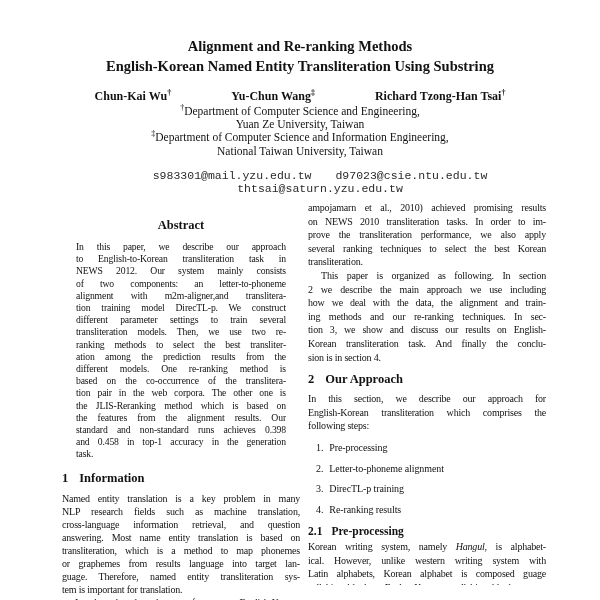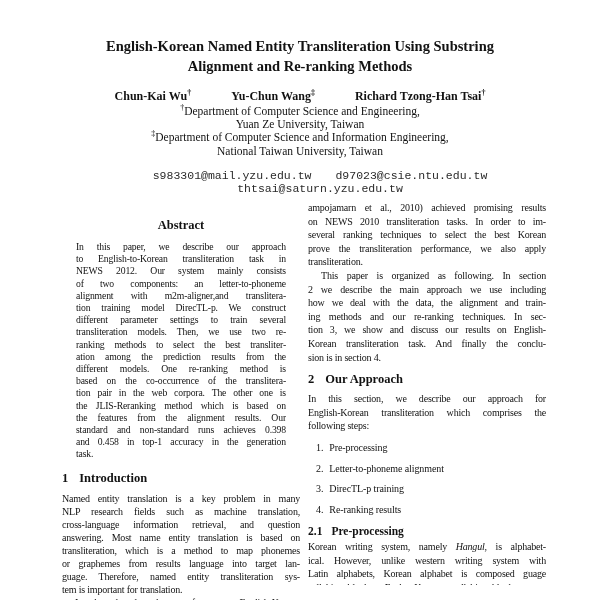--- a/index.html
+++ b/index.html
@@ -65,8 +65,8 @@
 
   <div class="header">
     <div class="title">
+      <div>Alignment and Re-ranking Methods</div>
       <div>English-Korean Named Entity Transliteration Using Substring</div>
-      <div>Alignment and Re-ranking Methods</div>
     </div>
     <div class="authors">
       <span><span>Chun-Kai Wu</span><sup>†</sup></span>

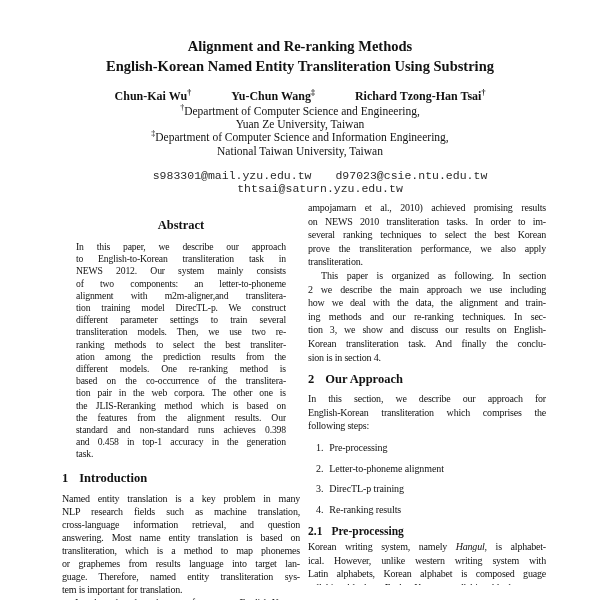--- a/index.html
+++ b/index.html
@@ -16,7 +16,7 @@
   .title { font-weight: bold; font-size: 14.5px; line-height: 20px; letter-spacing: 0; }
   .authors {
     margin-top: 13px; font-weight: bold; font-size: 12px;
-    display: flex; justify-content: center; gap: 40px; line-height: 14px;
+    display: flex; justify-content: center; gap: 60px; line-height: 14px;
   }
   .authors sup, .affil sup { font-size: 8px; line-height: 0; }
   .affils { margin-top: 2px; font-size: 11.5px; line-height: 13.2px; }

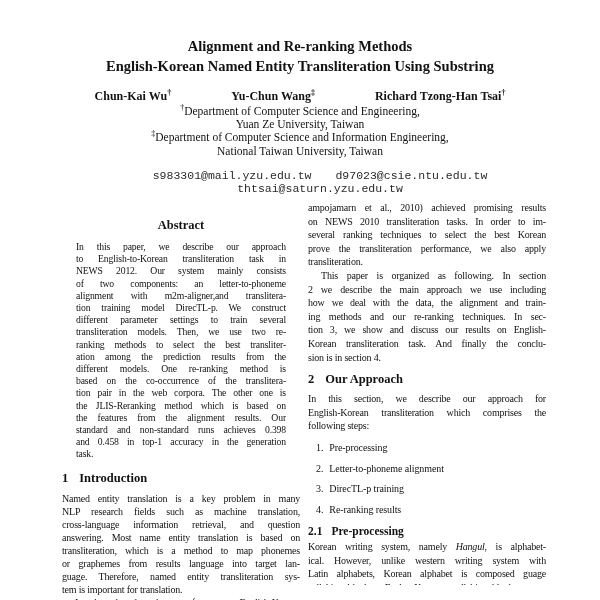--- a/index.html
+++ b/index.html
@@ -132,8 +132,8 @@
     <div>
       <div class="ln lnr">ampojamarn et al., 2010) achieved promising results</div>
       <div class="ln lnr">on NEWS 2010 transliteration tasks. In order to im-</div>
+      <div class="ln lnr">prove the transliteration performance, we also apply</div>
       <div class="ln lnr">several ranking techniques to select the best Korean</div>
-      <div class="ln lnr">prove the transliteration performance, we also apply</div>
       <div class="ln lnr plain">transliteration.</div>
       <div class="ln lnr ind">This paper is organized as following. In section</div>
       <div class="ln lnr">2 we describe the main approach we use including</div>

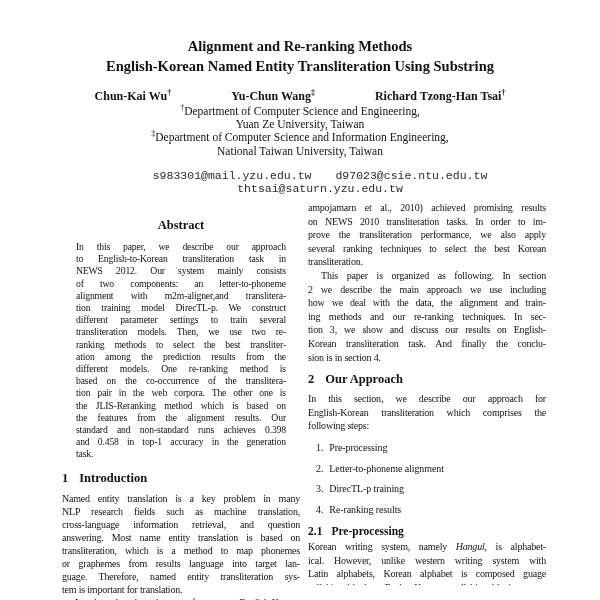--- a/index.html
+++ b/index.html
@@ -113,7 +113,7 @@
       <div class="ln lna plain">task.</div>
     </div>
     <div class="sec-h">
-      <span class="num">1</span><span>Introduction</span>
+      <span class="num">1</span><span>Information</span>
     </div>
     <div>
       <div class="ln lnb">Named entity translation is a key problem in many</div>

